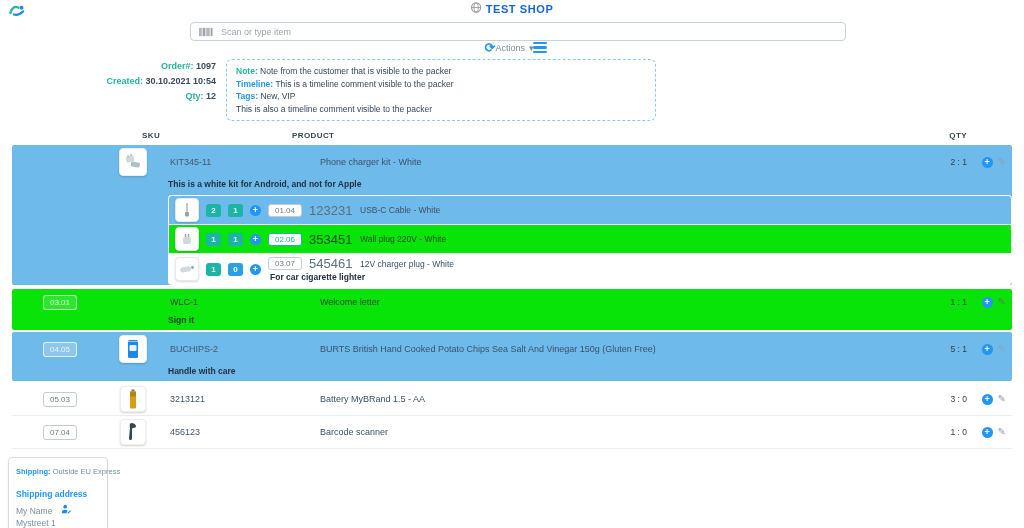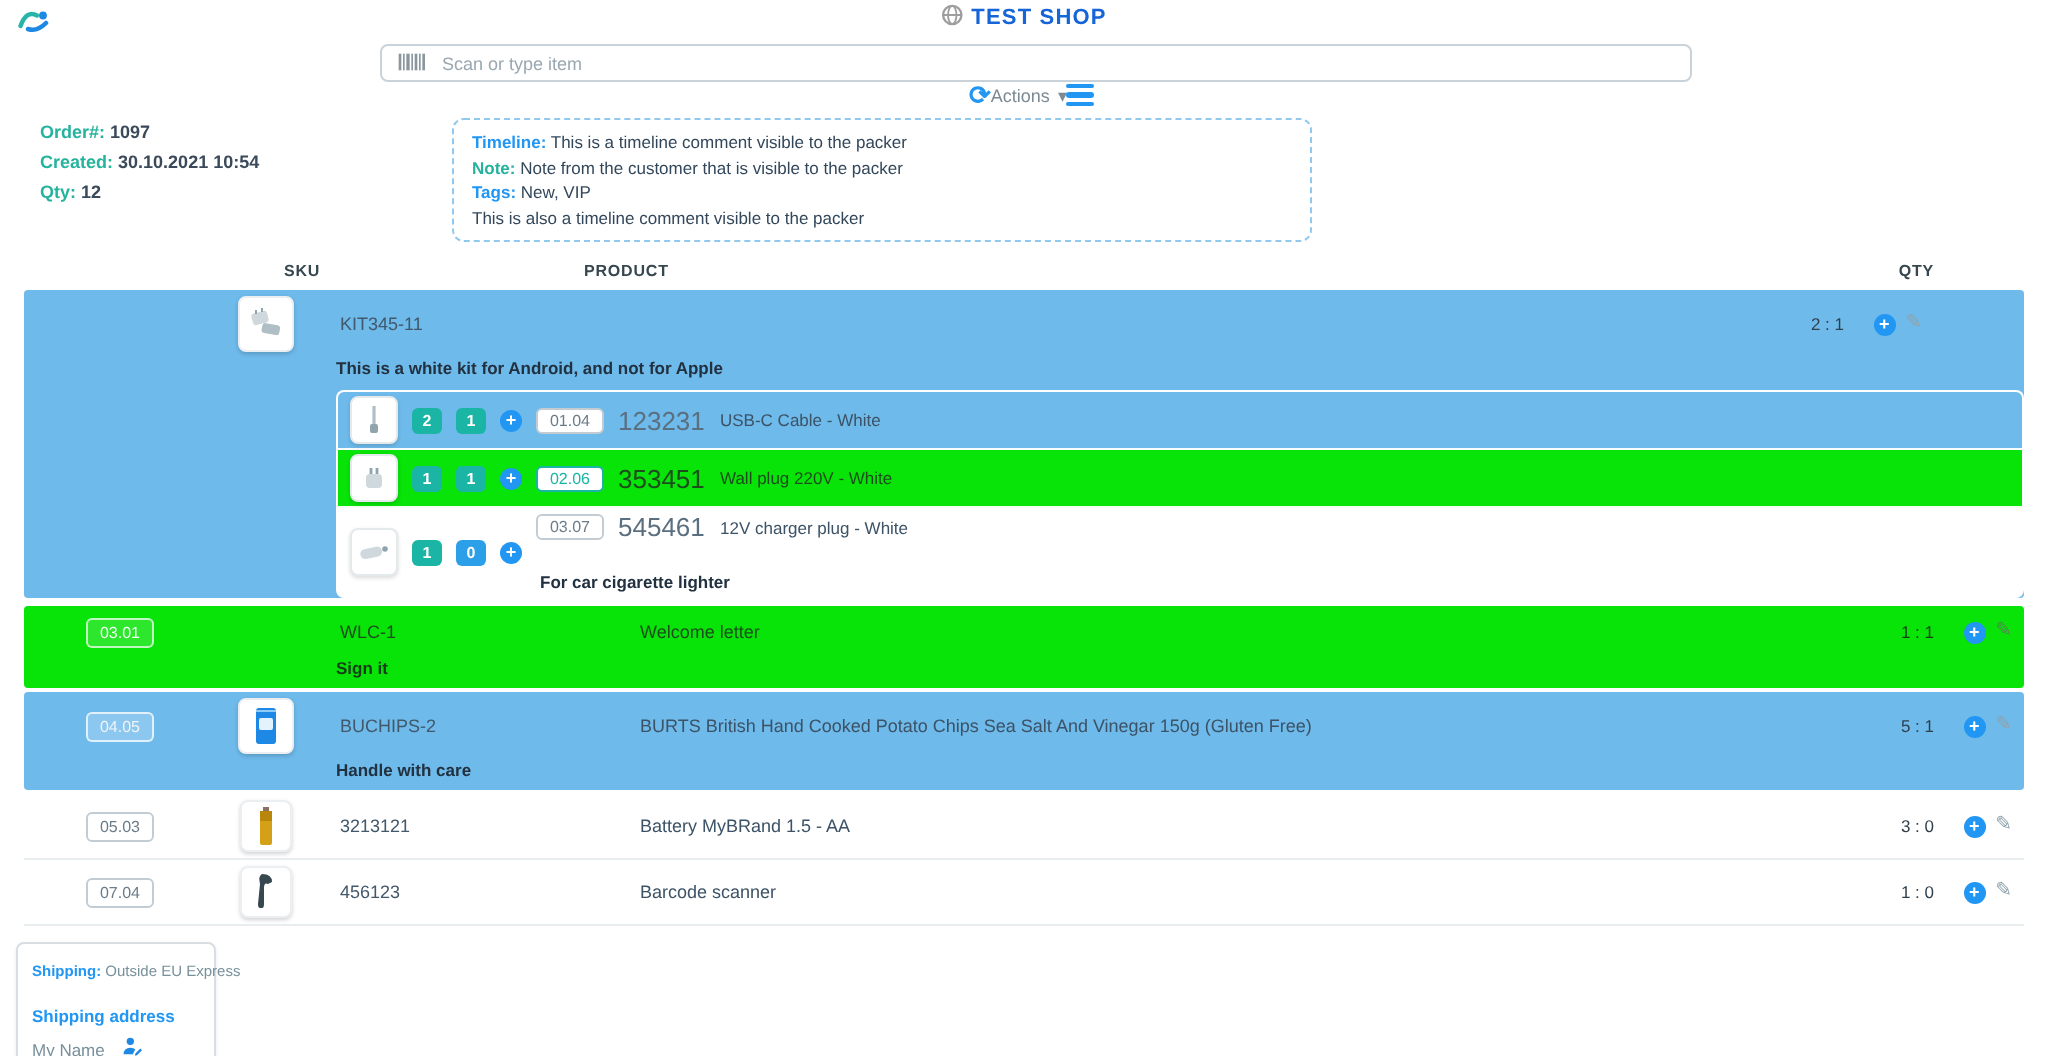--- a/index.html
+++ b/index.html
@@ -30,7 +30,7 @@
   .hamburger span { display: block; width: 14px; height: 2.5px; background: #2196f3; border-radius: 2px; }
   
   .info-row { display: flex; align-items: flex-start; gap: 10px; padding: 3px 8px 6px; }
-  .order-info { width: 208px; font-size: 9px; line-height: 15px; padding-left: 12px; }
+  .order-info { width: 208px; font-size: 9px; line-height: 15px; padding-left: 12px; text-align: right; }
   .lbl-teal { color: #26b39e; font-weight: bold; }
   .lbl-blue { color: #2196f3; font-weight: bold; }
   .val { color: #3b4a5a; font-weight: 600; }

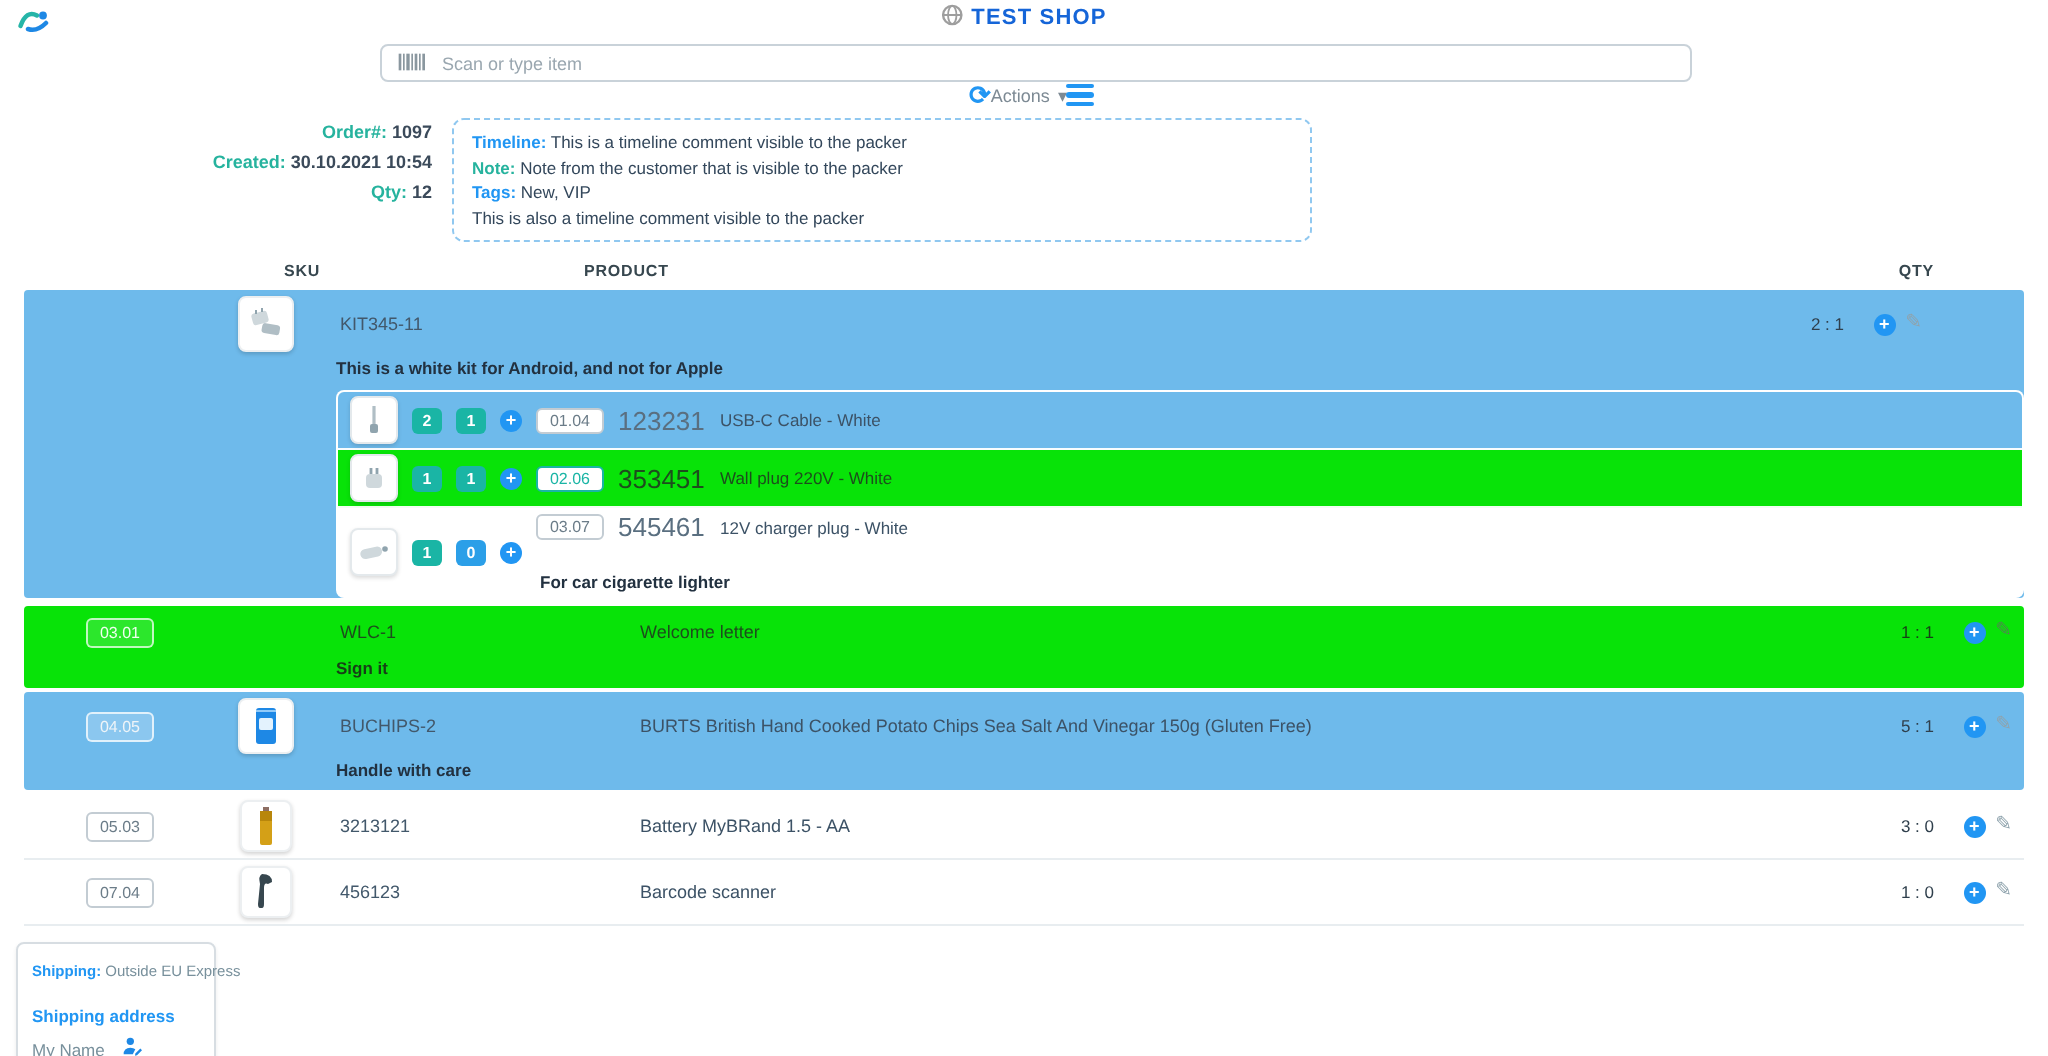--- a/index.html
+++ b/index.html
@@ -177,10 +177,10 @@
       <span class="val">12</span></div>
   </div>
   <div class="note-box customer-note">
+    <div><span class="lbl-teal">Note:</span>
+      <span>Note from the customer that is visible to the packer</span></div>
     <div><span class="lbl-blue">Timeline:</span>
       <span>This is a timeline comment visible to the packer</span></div>
-    <div><span class="lbl-teal">Note:</span>
-      <span>Note from the customer that is visible to the packer</span></div>
     <div><span class="lbl-blue">Tags:</span>
       <span>New, VIP</span></div>
     <div><span>This is also a timeline comment visible to the packer</span></div>

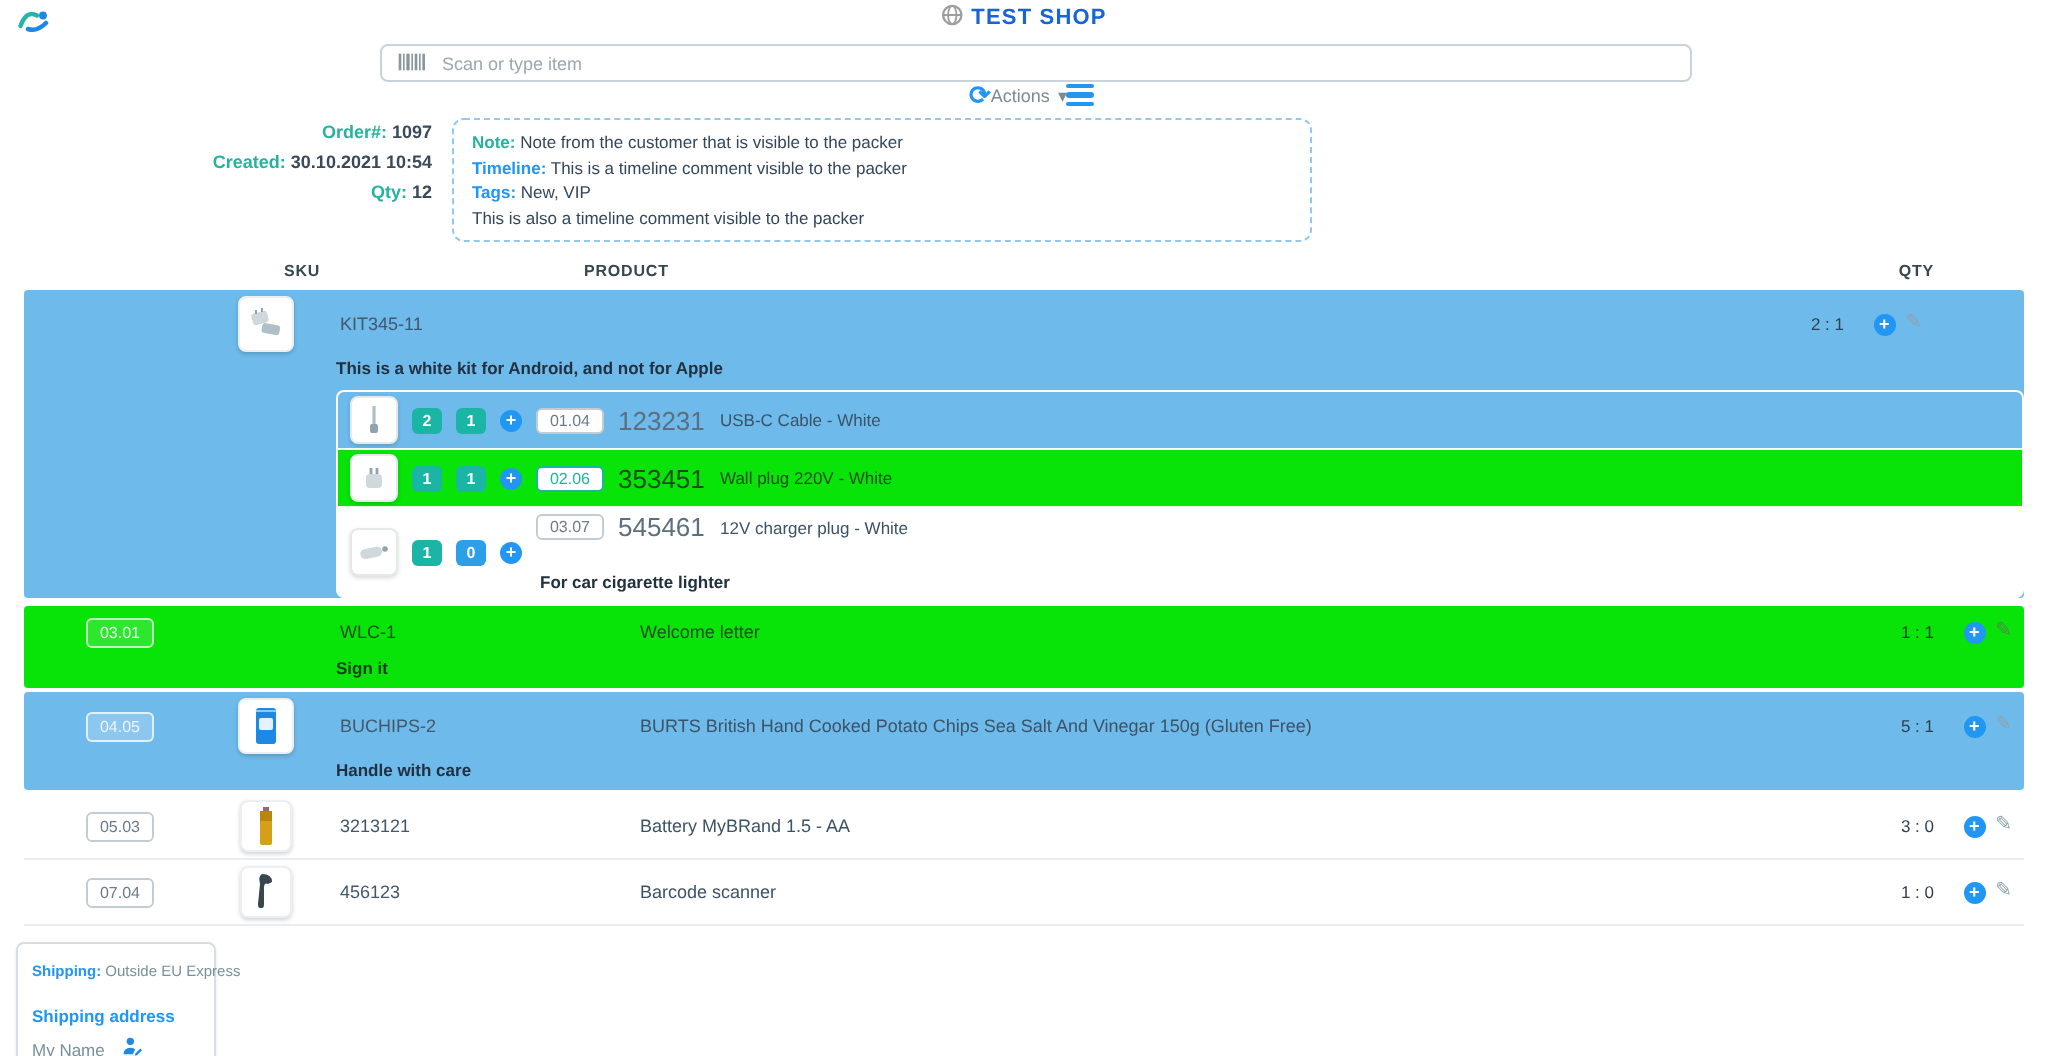--- a/index.html
+++ b/index.html
@@ -209,6 +209,7 @@
         </svg>
       </div>
       <div class="sku-cell">KIT345-11</div>
+      <div class="product-cell">Phone charger kit - White</div>
       <div class="qty-cell">2 : 1</div>
       <div class="icons-cell">
         <span class="plus-btn">+</span>

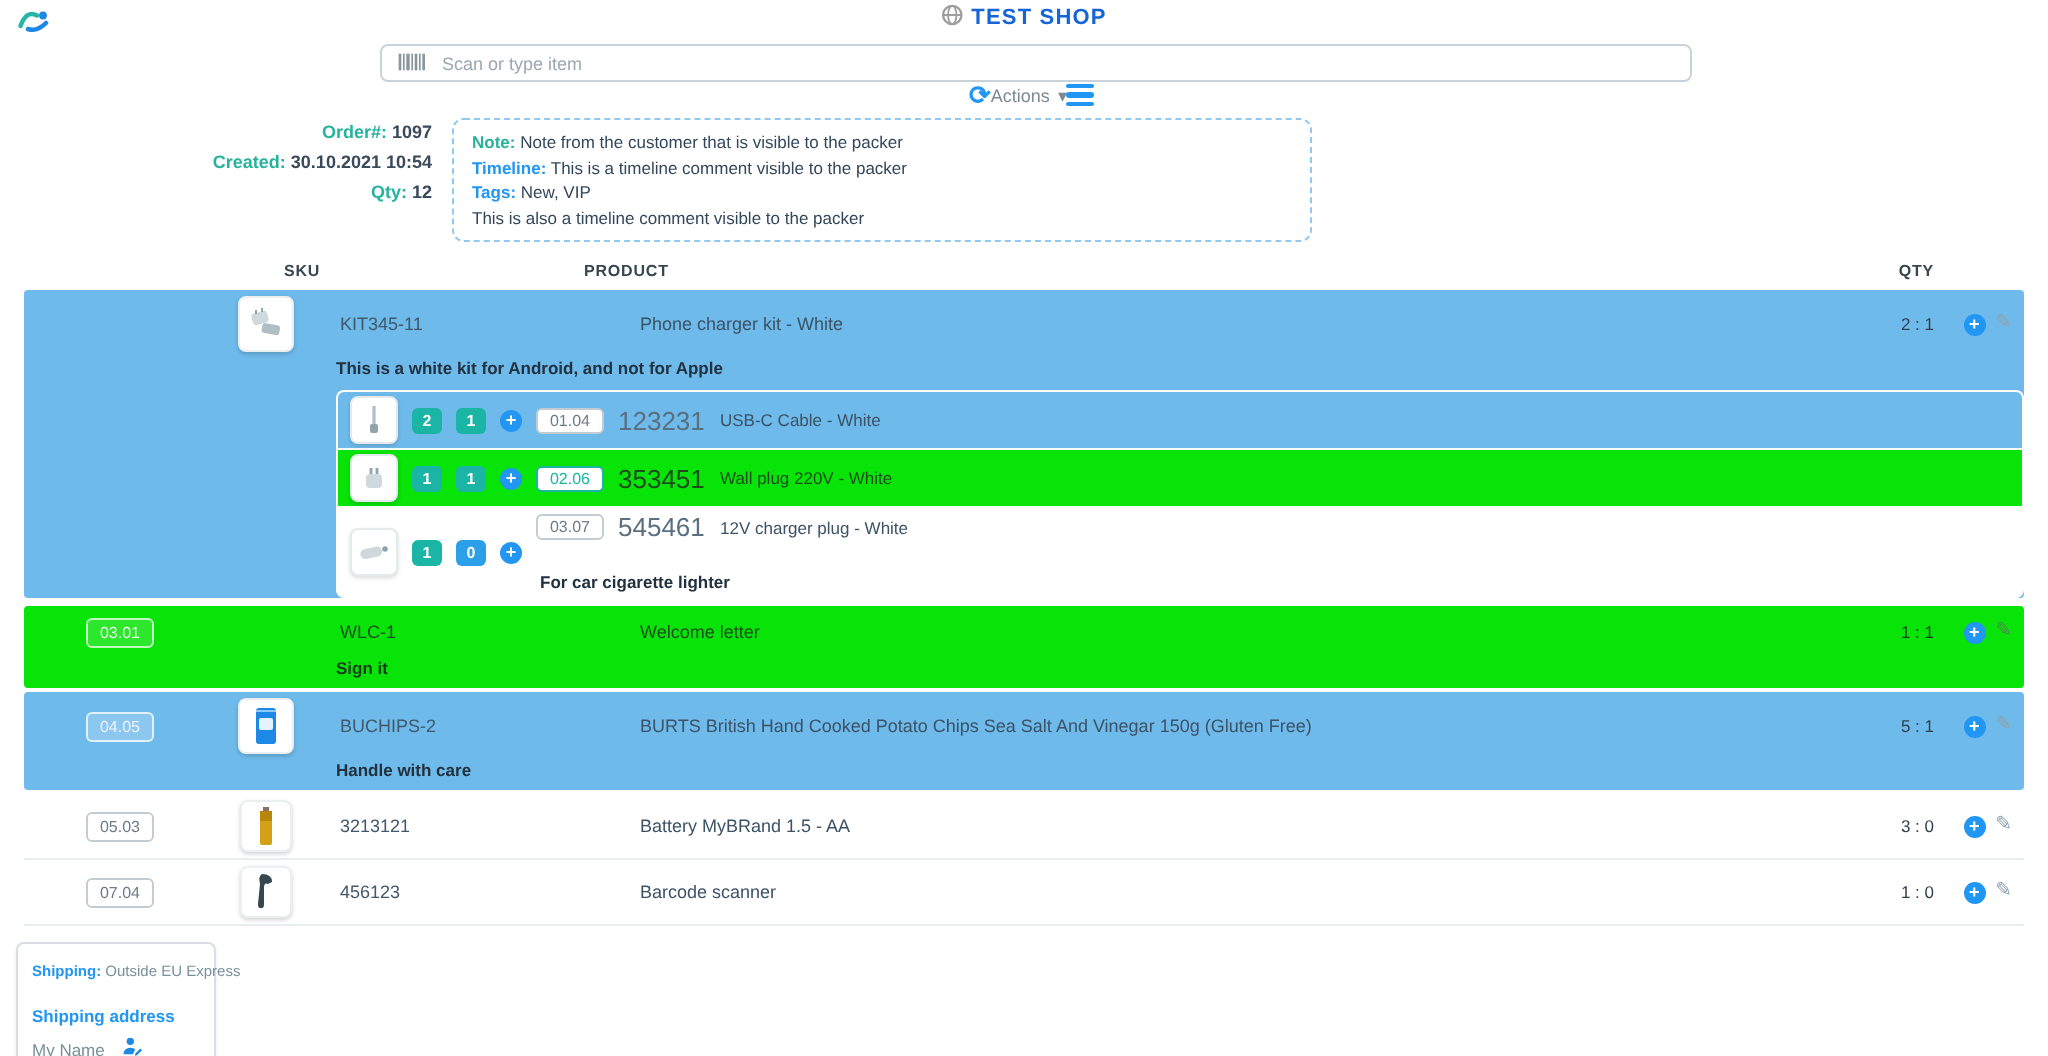--- a/index.html
+++ b/index.html
@@ -100,7 +100,7 @@
   .kit-sku { color: #5a6f80; min-width: 44px; font-size: 13px; }
   .kit-product { color: #3c5266; font-size: 8.5px; }
   .kg .kit-sku, .kg .kit-product { color: #1d4d1d; }
-  .kit-col { display: flex; flex-direction: column; gap: 15px; }
+  .kit-col { display: flex; flex-direction: column; gap: 1px; }
   .kit-line { display: flex; align-items: center; gap: 7px; }
   .kit-comment { font-weight: bold; font-size: 8.5px; color: #223140; padding-left: 2px; }
   

